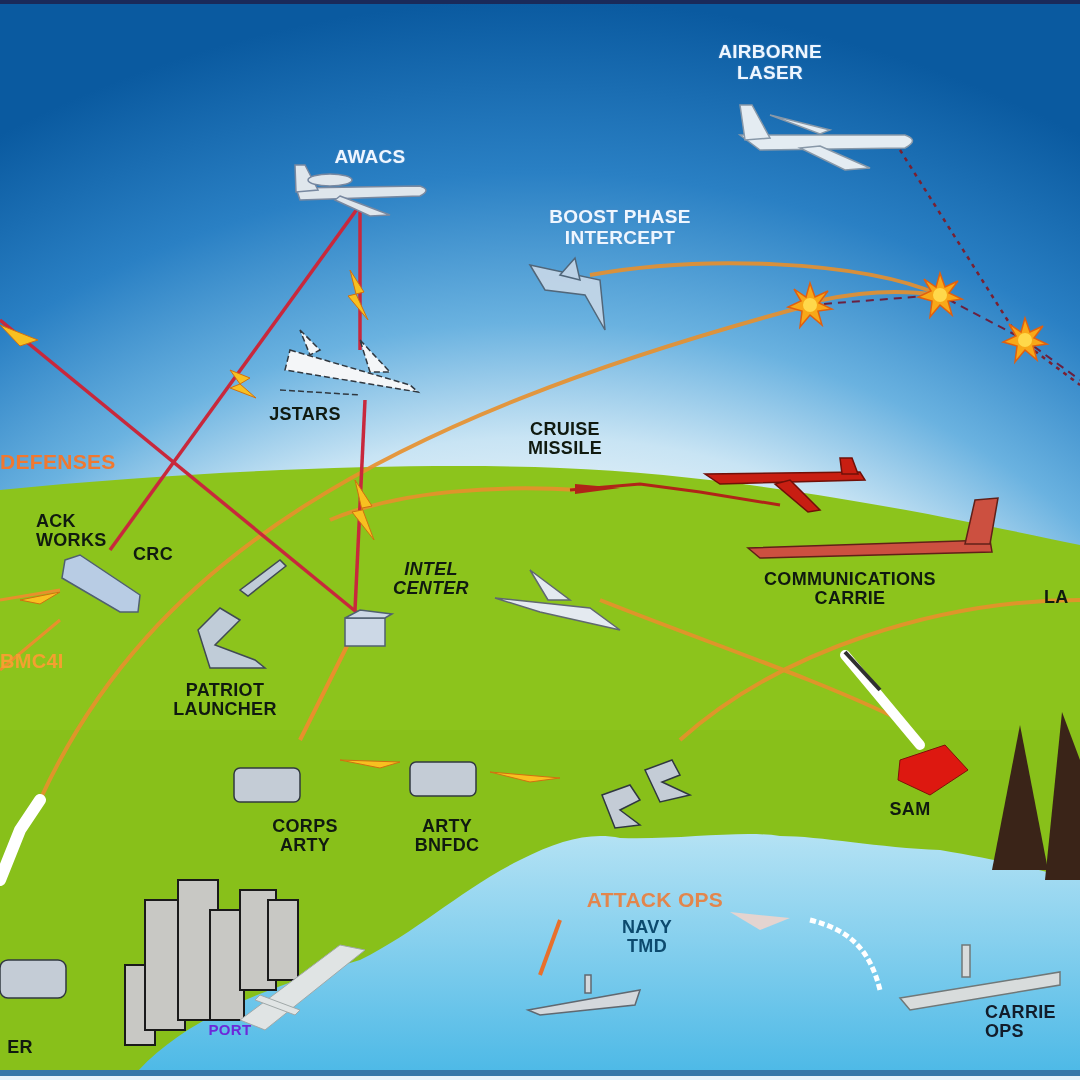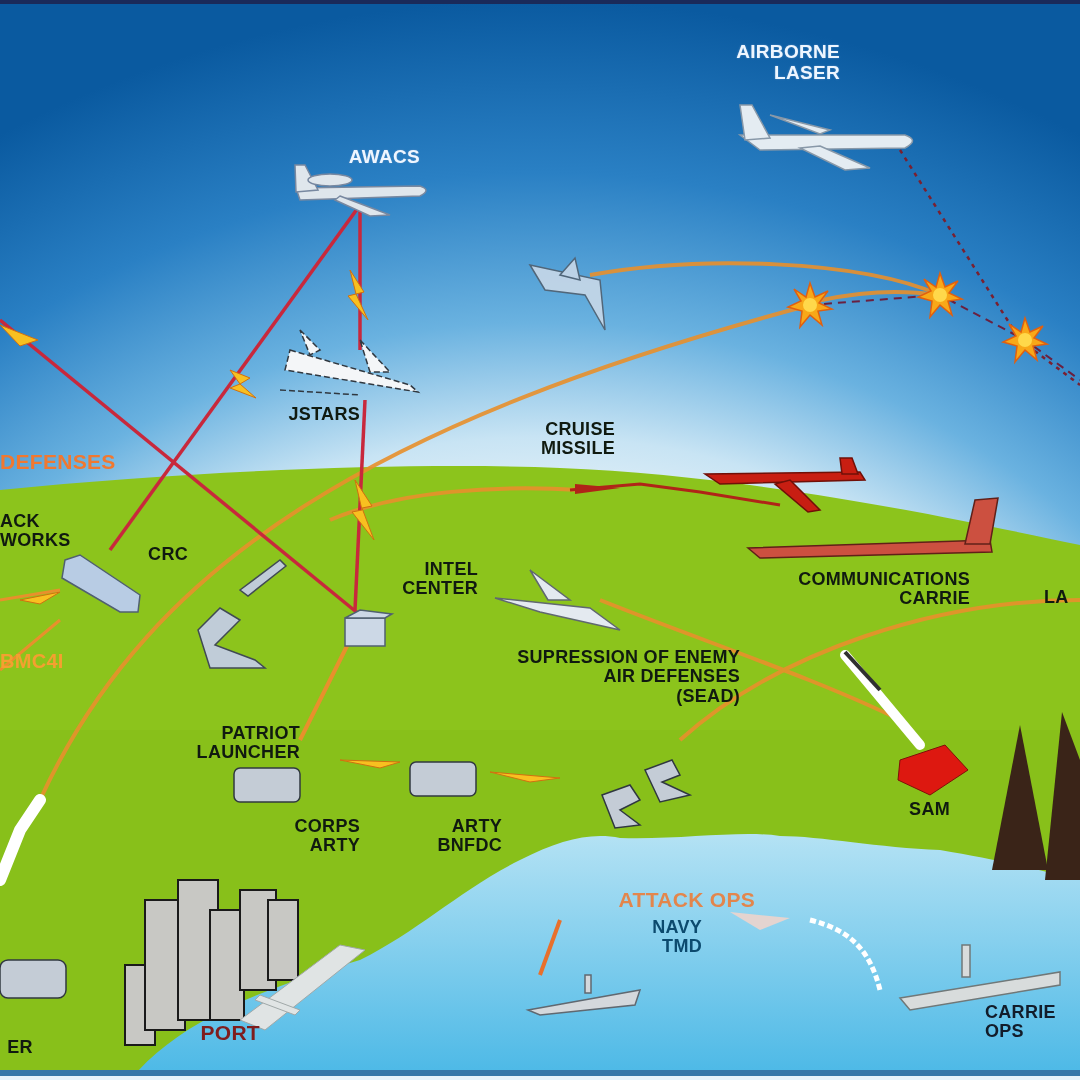--- a/index.html
+++ b/index.html
@@ -5,7 +5,7 @@
   html, body { margin:0; padding:0; width:1080px; height:1080px; overflow:hidden; background:#fff; }
   #stage { position:relative; width:1080px; height:1080px; }
   #stage svg { position:absolute; left:0; top:0; }
-  .lbl { position:absolute; font-family:"Liberation Sans", sans-serif; font-weight:bold; text-align:right; line-height:1.08; white-space:pre; letter-spacing:0.3px; }
+  .lbl { position:absolute; font-family:"Liberation Sans", sans-serif; font-weight:bold; text-align:center; line-height:1.08; white-space:pre; letter-spacing:0.3px; }
   .lbl.sky { color:#eef6ff; font-size:19px; text-shadow:0 0 2px #5a8fc4; }
   .lbl.ground { color:#101a10; font-size:18px; }
   .lbl.orange { color:#f07830; font-size:21px; }

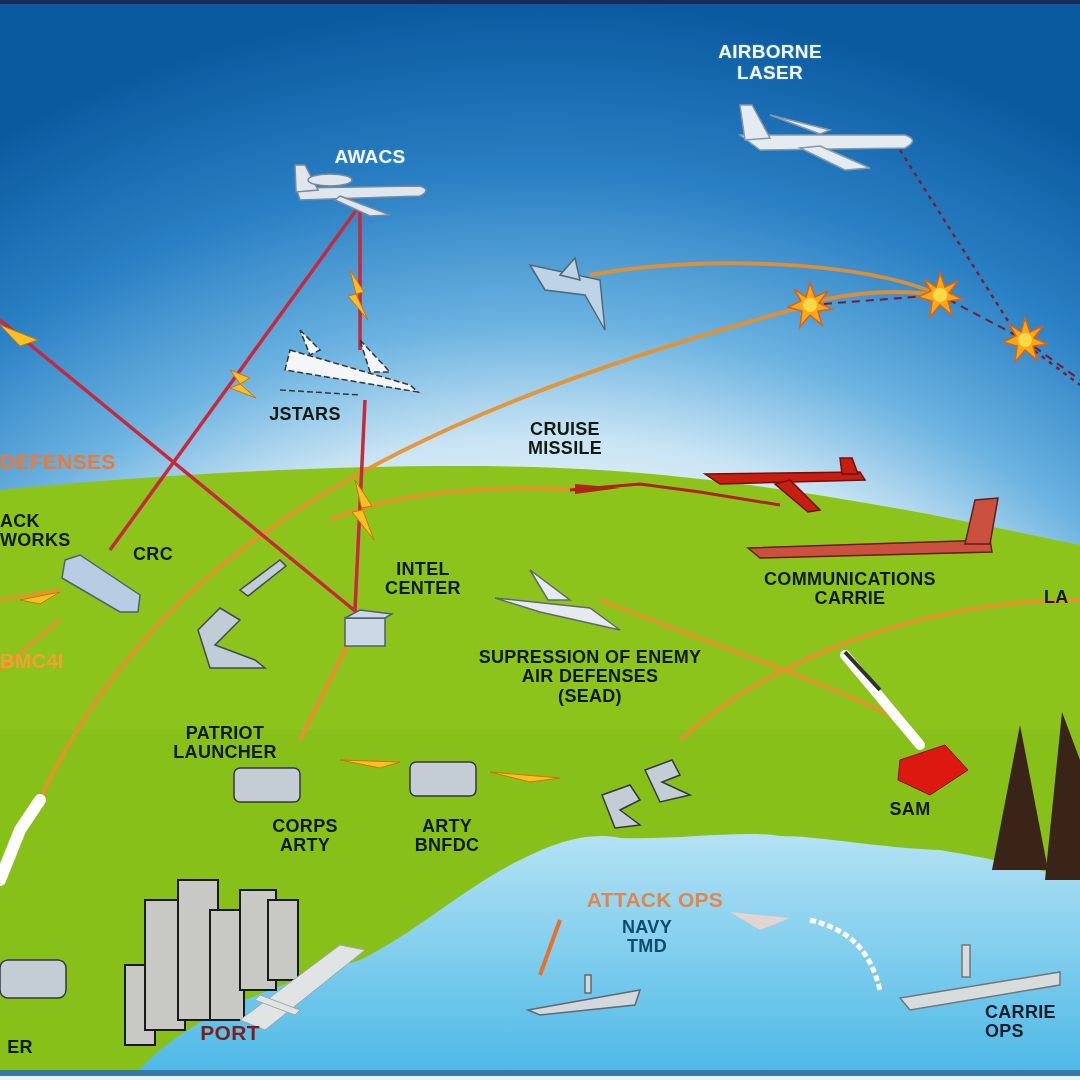--- a/index.html
+++ b/index.html
@@ -193,6 +193,8 @@
 <div class="lbl sky" style="left:700px;top:42px;width:140px;">AIRBORNE
 LASER</div>
 <div class="lbl sky" style="left:320px;top:147px;width:100px;">AWACS</div>
+<div class="lbl sky" style="left:530px;top:207px;width:180px;">BOOST PHASE
+INTERCEPT</div>
 <div class="lbl ground" style="left:250px;top:405px;width:110px;">JSTARS</div>
 <div class="lbl ground" style="left:515px;top:420px;width:100px;">CRUISE
 MISSILE</div>

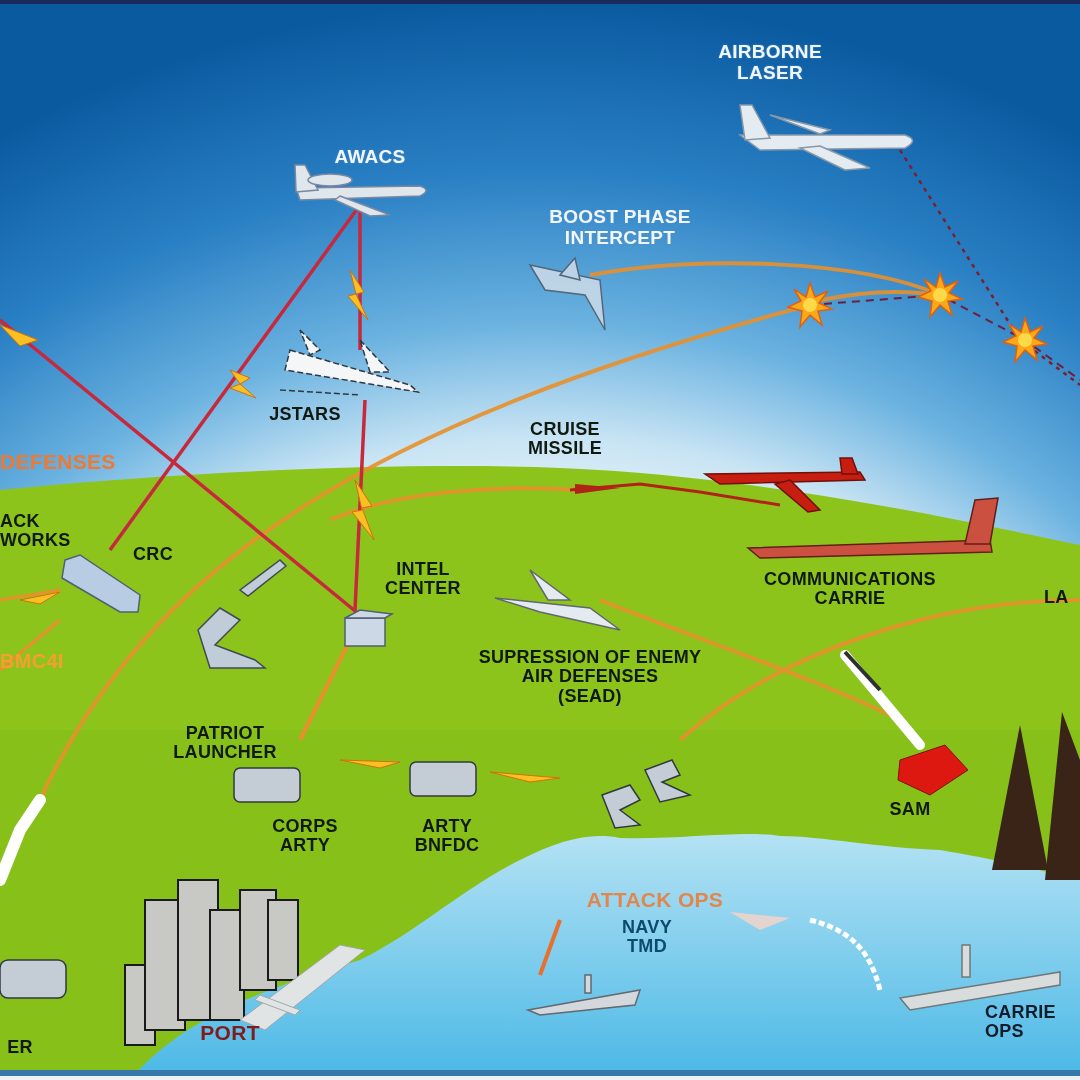--- a/index.html
+++ b/index.html
@@ -199,7 +199,7 @@
 <div class="lbl ground" style="left:515px;top:420px;width:100px;">CRUISE
 MISSILE</div>
 <div class="lbl orange" style="left:0px;top:451px;width:140px;text-align:left;">DEFENSES</div>
-<div class="lbl ground" style="left:0px;top:512px;width:90px;text-align:left;">ACK
+<div class="lbl ground" style="left:0px;top:512px;width:90px;text-align:left;padding-left:36px;">ACK
 WORKS</div>
 <div class="lbl ground" style="left:118px;top:545px;width:70px;">CRC</div>
 <div class="lbl ground" style="left:368px;top:560px;width:110px;">INTEL

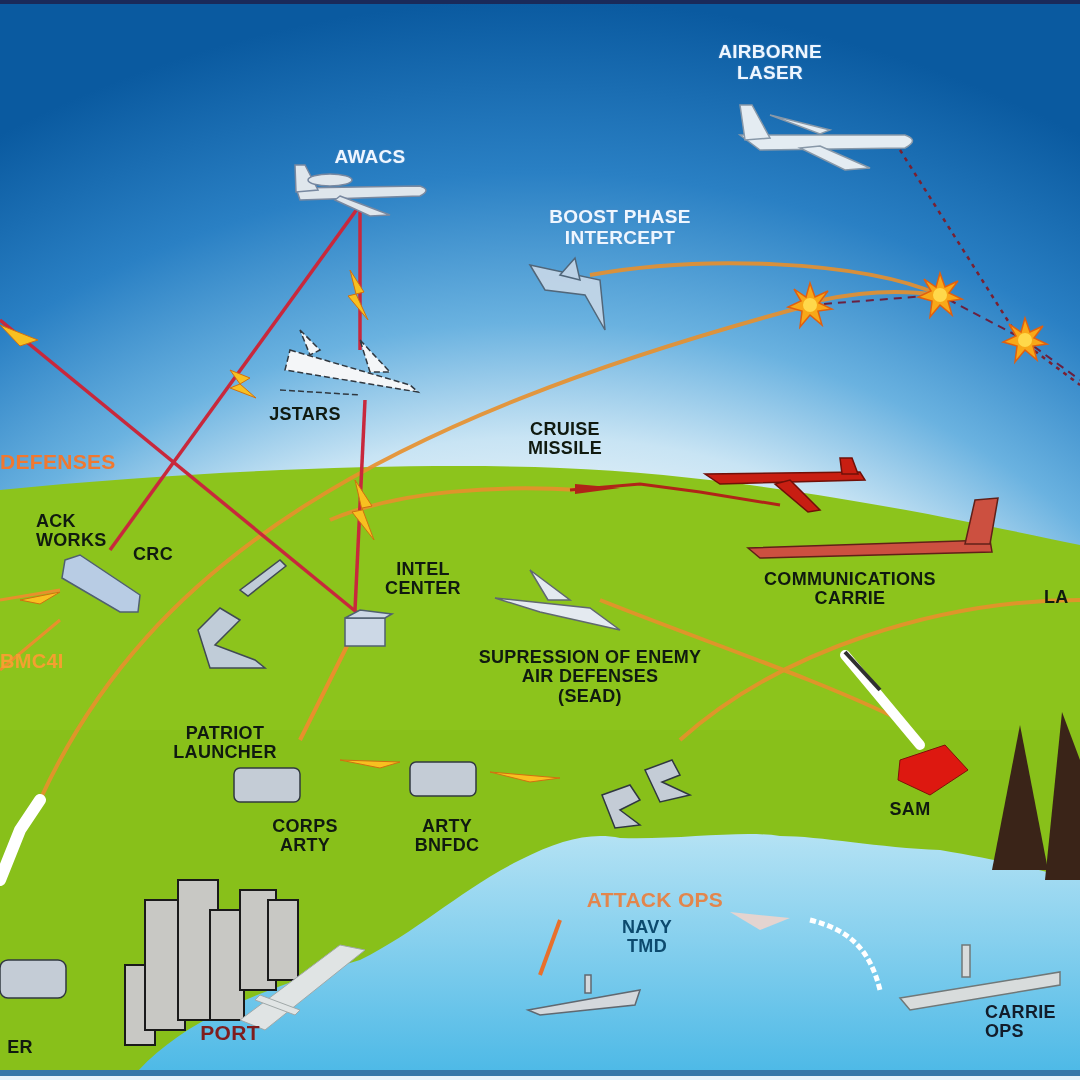--- a/index.html
+++ b/index.html
@@ -202,7 +202,7 @@
 <div class="lbl ground" style="left:0px;top:512px;width:90px;text-align:left;padding-left:36px;">ACK
 WORKS</div>
 <div class="lbl ground" style="left:118px;top:545px;width:70px;">CRC</div>
-<div class="lbl ground" style="left:368px;top:560px;width:110px;">INTEL
+<div class="lbl ground" style="left:376px;top:560px;width:110px;font-style:italic;">INTEL
 CENTER</div>
 <div class="lbl orange2" style="left:0px;top:651px;width:110px;text-align:left;">BMC4I</div>
 <div class="lbl ground" style="left:150px;top:681px;width:150px;margin-top:43px;">PATRIOT

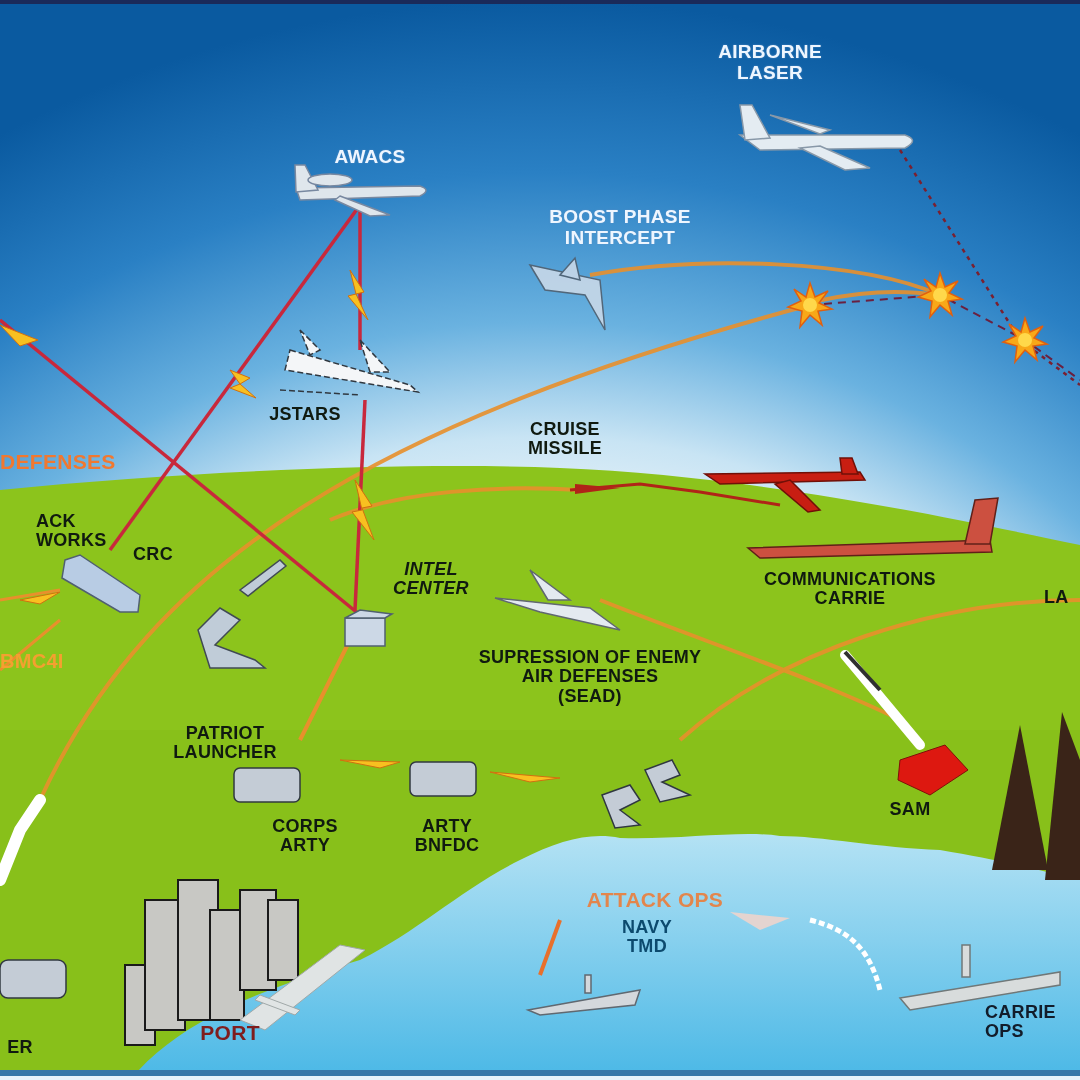--- a/index.html
+++ b/index.html
@@ -210,9 +210,6 @@
 <div class="lbl ground" style="left:730px;top:570px;width:240px;">COMMUNICATIONS
 CARRIE</div>
 <div class="lbl ground" style="left:1044px;top:588px;width:60px;text-align:left;">LA</div>
-<div class="lbl ground" style="left:440px;top:648px;width:300px;">SUPRESSION OF ENEMY
-AIR DEFENSES
-(SEAD)</div>
 <div class="lbl ground" style="left:250px;top:817px;width:110px;">CORPS
 ARTY</div>
 <div class="lbl ground" style="left:392px;top:817px;width:110px;">ARTY

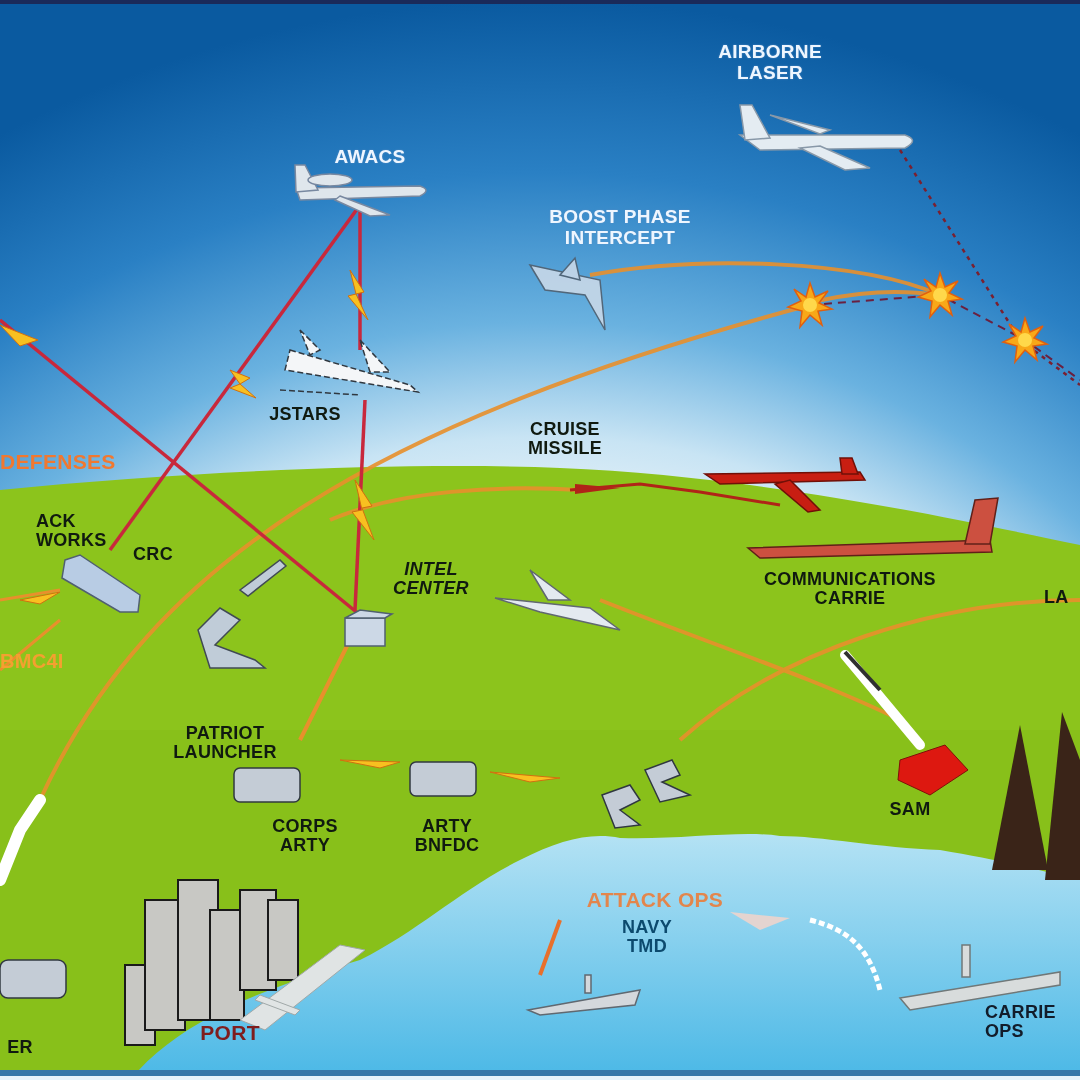--- a/index.html
+++ b/index.html
@@ -205,7 +205,7 @@
 <div class="lbl ground" style="left:376px;top:560px;width:110px;font-style:italic;">INTEL
 CENTER</div>
 <div class="lbl orange2" style="left:0px;top:651px;width:110px;text-align:left;">BMC4I</div>
-<div class="lbl ground" style="left:150px;top:681px;width:150px;margin-top:43px;">PATRIOT
+<div class="lbl ground" style="left:150px;top:681px;width:150px;">PATRIOT
 LAUNCHER</div>
 <div class="lbl ground" style="left:730px;top:570px;width:240px;">COMMUNICATIONS
 CARRIE</div>

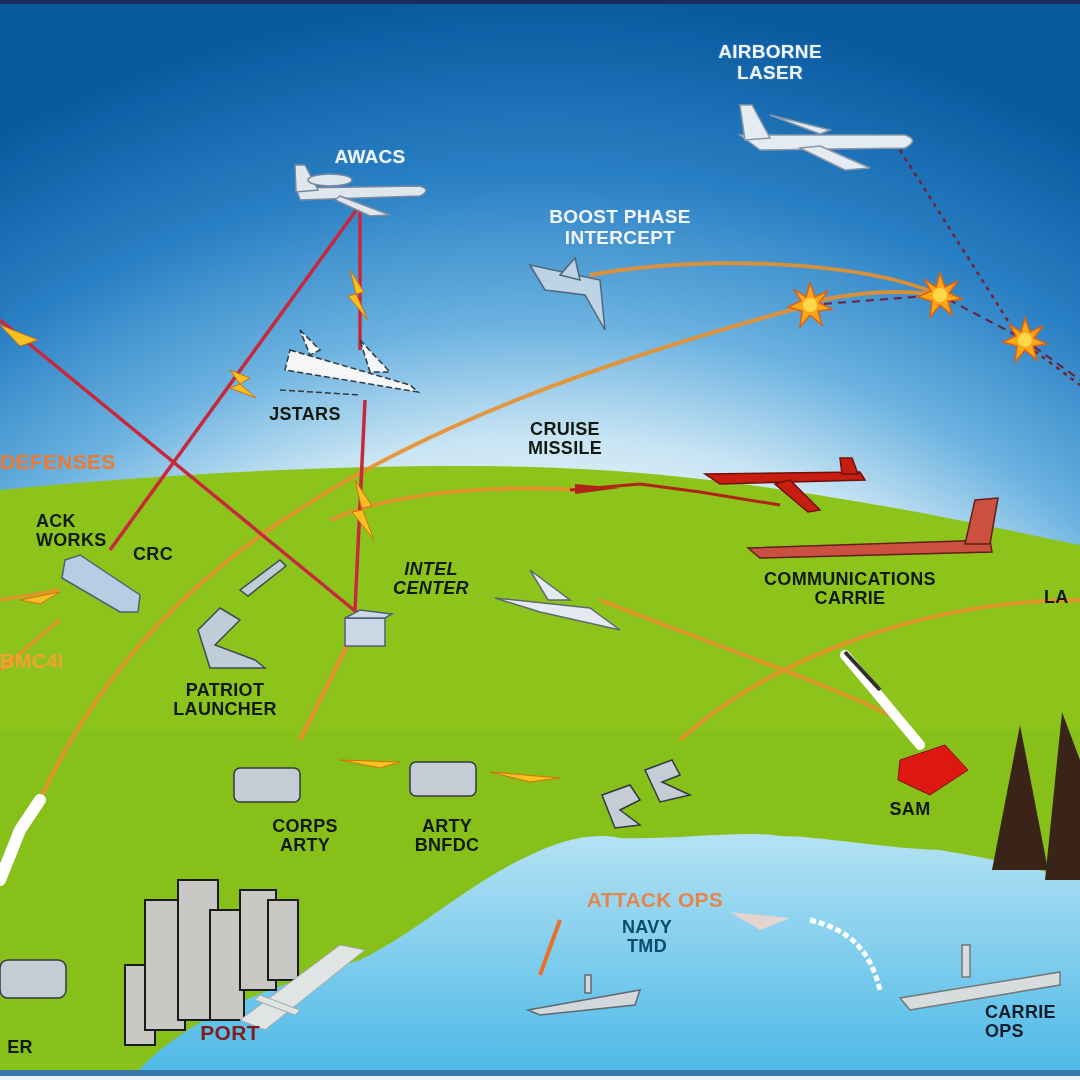--- a/index.html
+++ b/index.html
@@ -10,7 +10,7 @@
   .lbl.ground { color:#101a10; font-size:18px; }
   .lbl.orange { color:#f07830; font-size:21px; }
   .lbl.orange2 { color:#f4a030; font-size:20px; }
-  .lbl.port { color:#7f1d1d; font-size:21px; }
+  .lbl.port { color:#6d28d9; font-size:15px; }
 </style>
 </head>
 <body>

